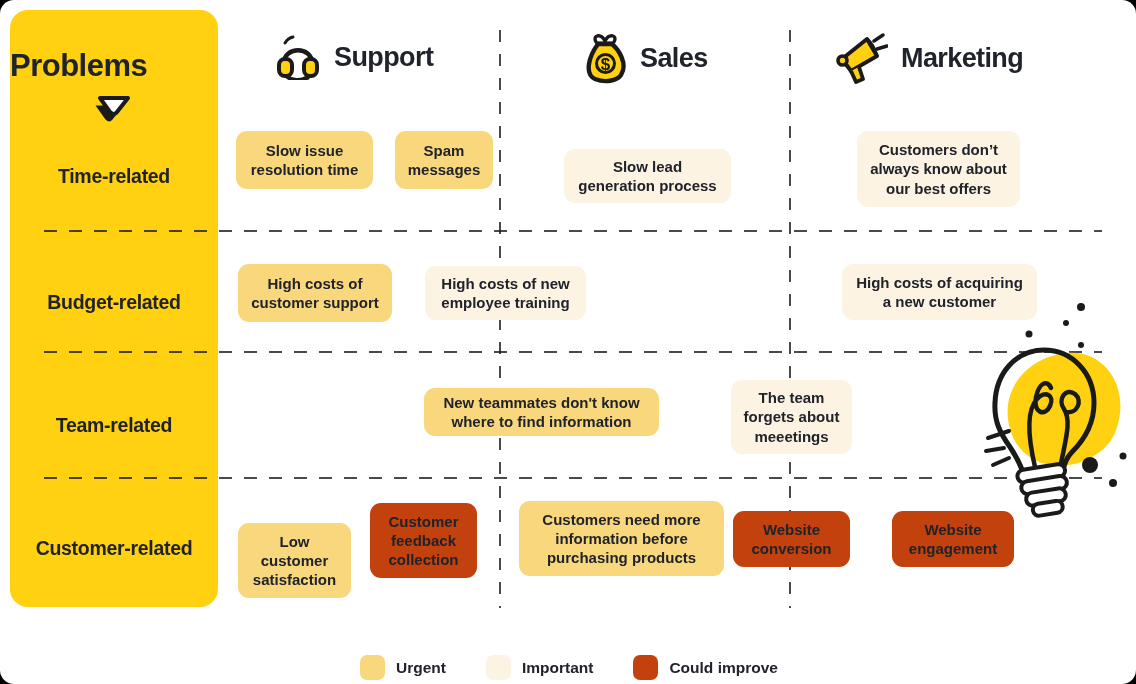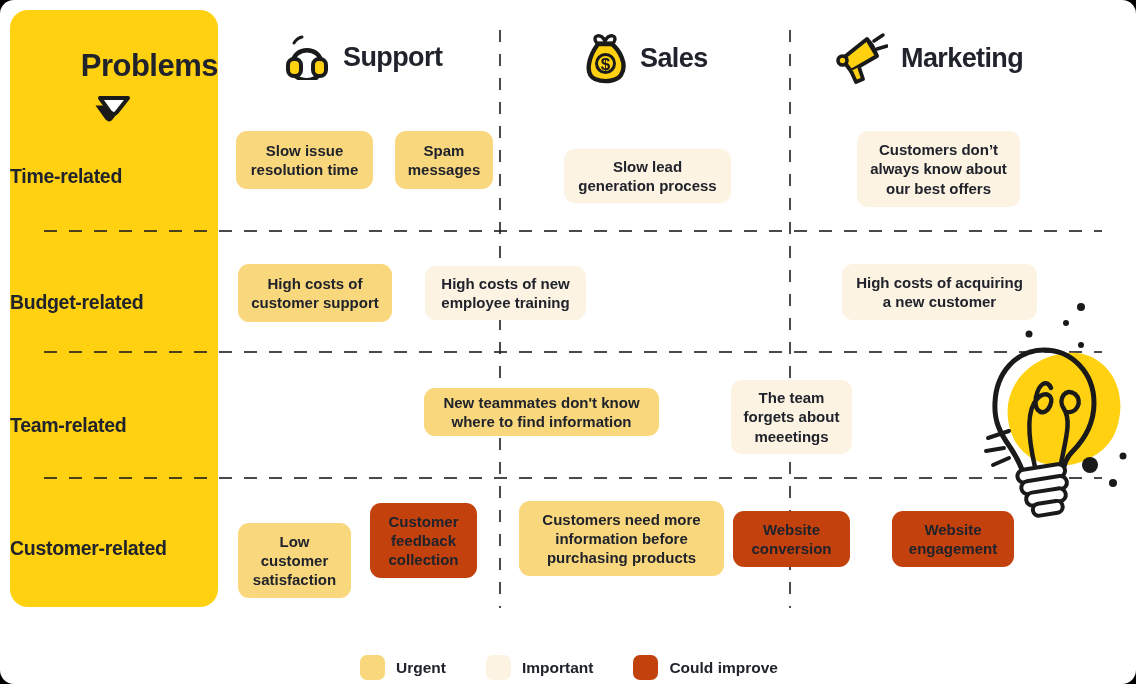--- a/index.html
+++ b/index.html
@@ -11,7 +11,7 @@
   
   .sidebar{position:absolute;left:10px;top:10px;width:208px;height:597px;
     background:#FFD110;border-radius:18px;z-index:1;}
-  .sidebar-title{position:absolute;left:0;top:38px;width:100%;text-align:right;
+  .sidebar-title{position:absolute;left:0;top:38px;width:100%;text-align:left;
     font-size:31px;font-weight:800;letter-spacing:-0.5px;}
   .tri-icon{position:absolute;left:82px;top:80px;width:44px;height:34px;}
   .row-label{position:absolute;left:0;width:100%;text-align:left;

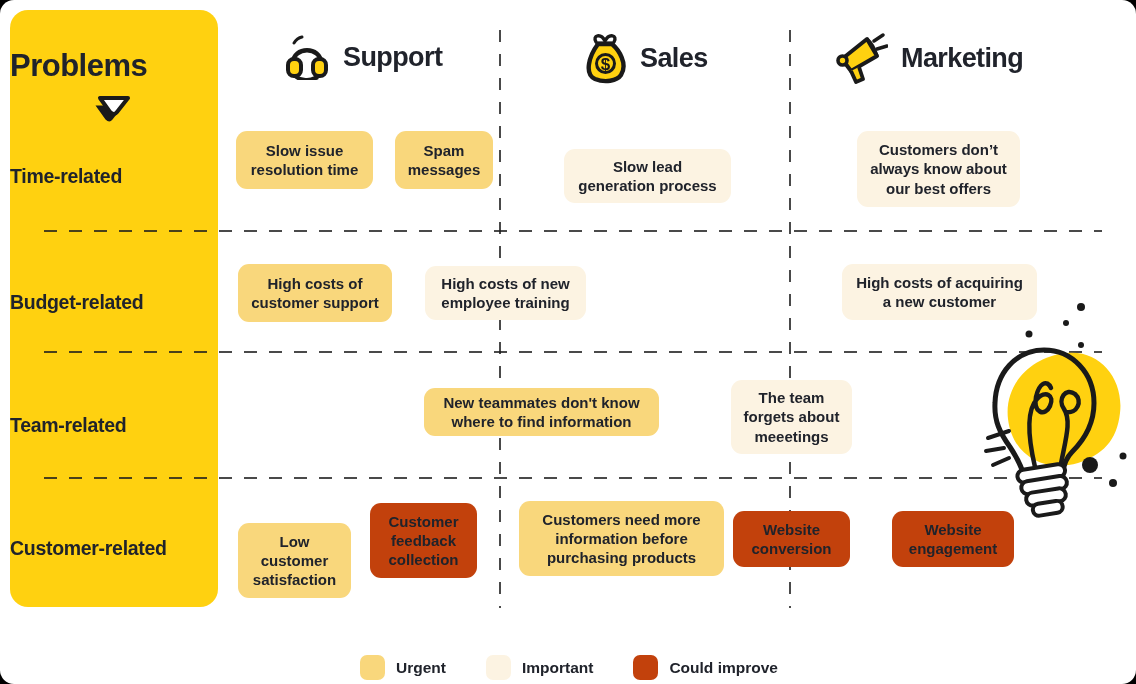--- a/index.html
+++ b/index.html
@@ -20,7 +20,7 @@
   
   .col-header{position:absolute;display:flex;align-items:center;gap:13px;z-index:3;}
   .col-header .hlabel{font-size:27px;font-weight:800;letter-spacing:-0.6px;}
-  .h-support{left:284px;top:34px;align-items:center;}
+  .h-support{left:275px;top:34px;align-items:center;}
   .h-sales{left:583px;top:31px;}
   .h-marketing{left:830px;top:32px;}
   

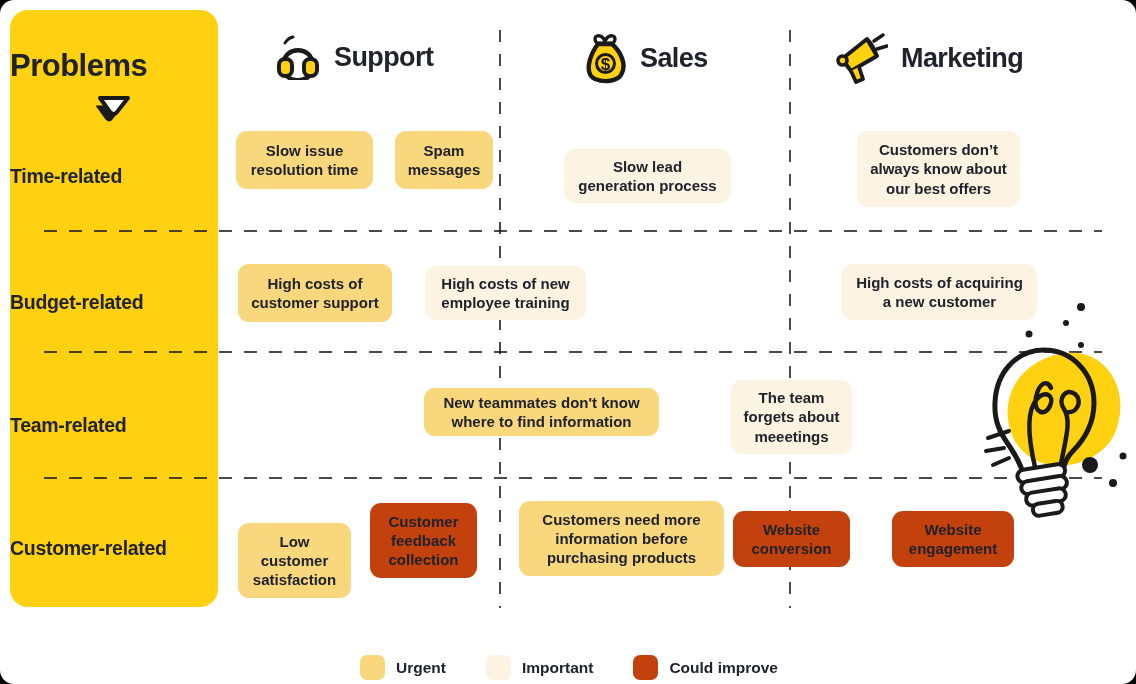--- a/index.html
+++ b/index.html
@@ -14,7 +14,7 @@
   .sidebar-title{position:absolute;left:0;top:38px;width:100%;text-align:left;
     font-size:31px;font-weight:800;letter-spacing:-0.5px;}
   .tri-icon{position:absolute;left:82px;top:80px;width:44px;height:34px;}
-  .row-label{position:absolute;left:0;width:100%;text-align:left;
+  .row-label{position:absolute;left:0;width:100%;text-align:center;
     font-size:19.5px;font-weight:800;letter-spacing:-0.3px;}
   .rl0{top:155px}.rl1{top:281px}.rl2{top:404px}.rl3{top:527px}
   

